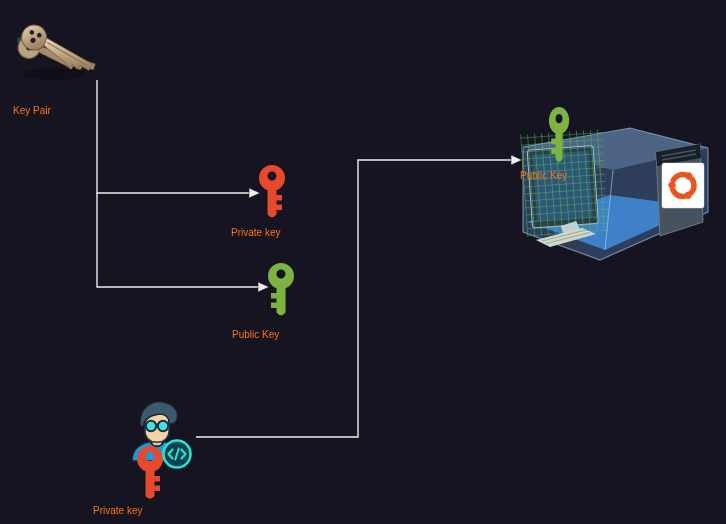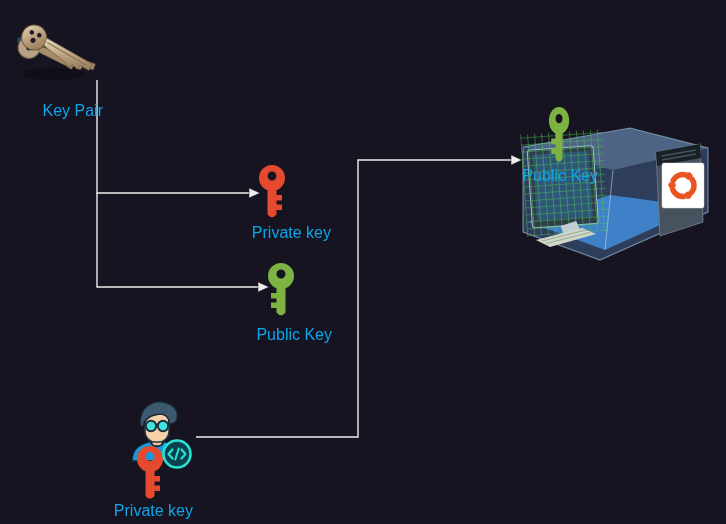--- a/index.html
+++ b/index.html
@@ -8,8 +8,8 @@
     font-family:"Liberation Sans",sans-serif;overflow:hidden;
   }
   .label{
-    position:absolute;color:#0ea5e9;font-size:16px;line-height:14px;
-    text-align:right;white-space:nowrap;
+    position:absolute;color:#f97316;font-size:10px;line-height:14px;
+    text-align:left;white-space:nowrap;
   }
   .node{position:absolute;}
   svg{display:block;}

